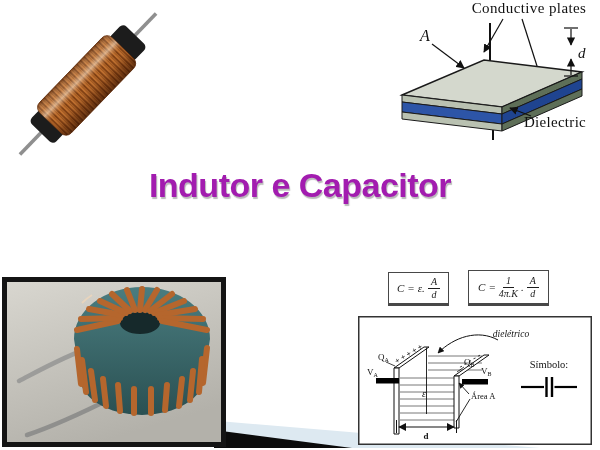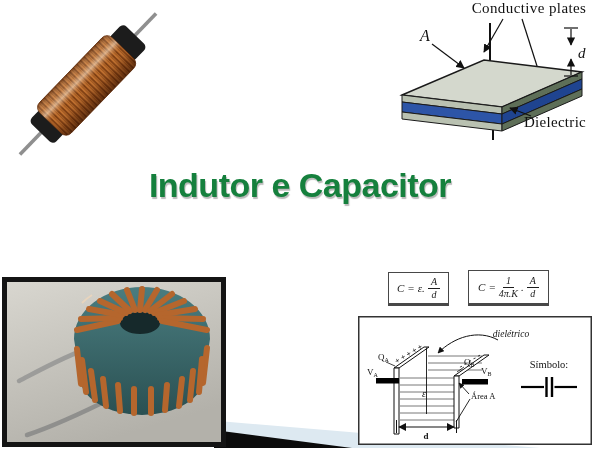--- a/index.html
+++ b/index.html
@@ -10,7 +10,7 @@
   .abs{position:absolute;}
   #slide-title{
     position:absolute;left:0;right:0;top:166px;margin:0;text-align:center;
-    font-size:34px;font-weight:bold;letter-spacing:-0.5px;color:#15803d;
+    font-size:34px;font-weight:bold;letter-spacing:-0.5px;color:#a21caf;
     text-shadow:1px 2px 1px #b9b9b9;
     font-family:"Liberation Sans",sans-serif;
   }

